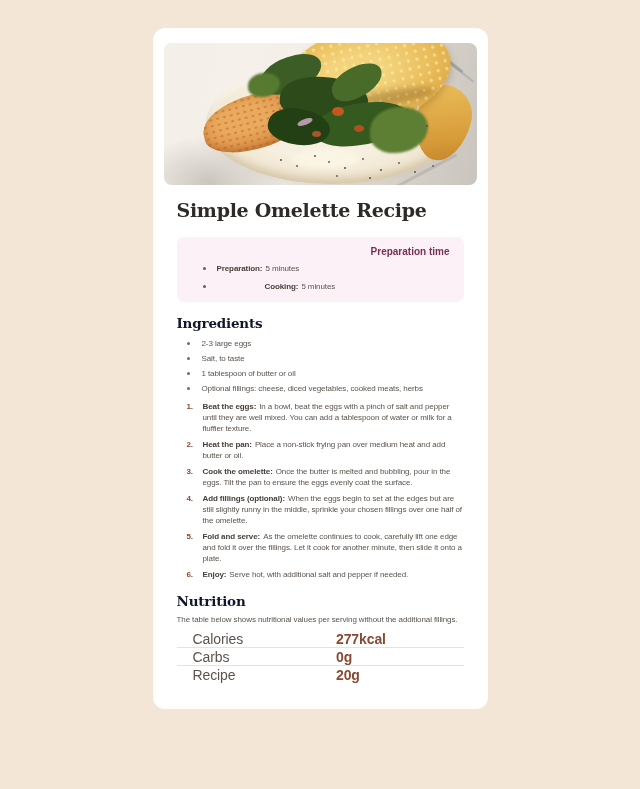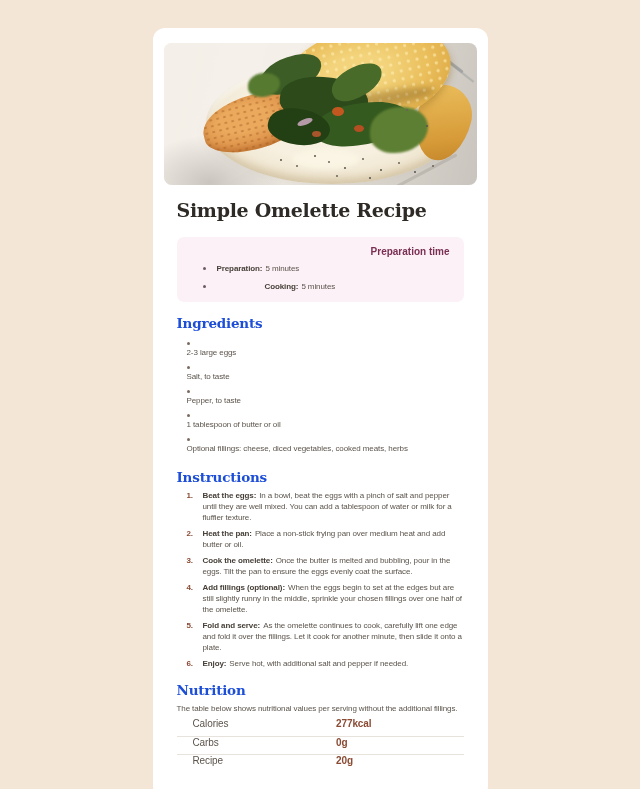--- a/index.html
+++ b/index.html
@@ -77,7 +77,7 @@
   .idot { background:#7d6a5c; }
   b.lbl { color:#474039; font-weight:700; margin-right:3px; }
   h2.section { margin-top:13px; font-family:"DejaVu Serif", serif; font-weight:700;
-    font-size:13.5px; line-height:16px; color:#1d4ed8; letter-spacing:-0.2px; }
+    font-size:13.5px; line-height:16px; color:#0f172a; letter-spacing:-0.2px; }
   ul.plain { margin-top:5px; list-style:none; padding-left:10px; }
   ul.plain li { display:flex; font-size:8px; line-height:15px;flex-direction:column; }
   ul.plain .dot { margin:6px 12px 0 0; }

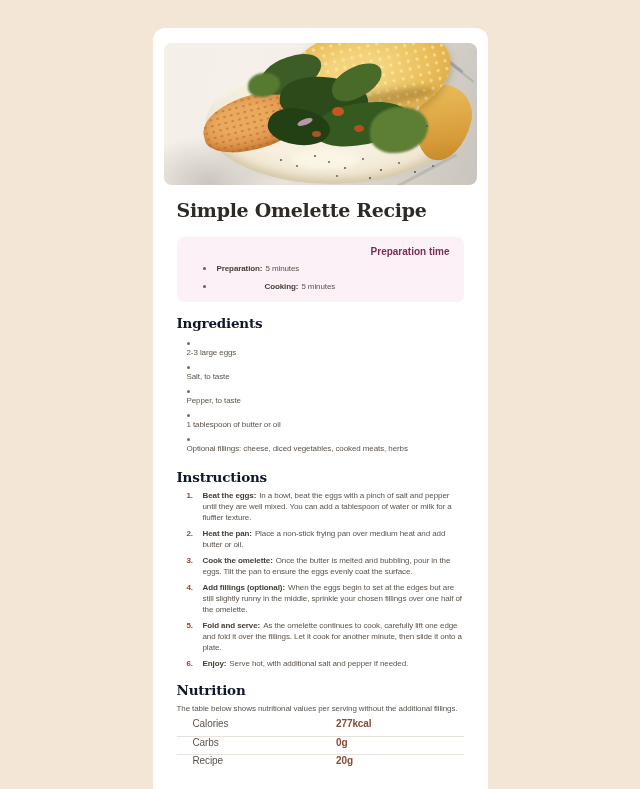--- a/index.html
+++ b/index.html
@@ -79,7 +79,7 @@
   h2.section { margin-top:13px; font-family:"DejaVu Serif", serif; font-weight:700;
     font-size:13.5px; line-height:16px; color:#0f172a; letter-spacing:-0.2px; }
   ul.plain { margin-top:5px; list-style:none; padding-left:10px; }
-  ul.plain li { display:flex; font-size:8px; line-height:15px;flex-direction:column; }
+  ul.plain li { display:flex; font-size:8px; line-height:15px; }
   ul.plain .dot { margin:6px 12px 0 0; }
   ol.steps { margin-top:5px; list-style:none; padding-left:10px; }
   ol.steps li { display:flex; font-size:8px; line-height:11px; margin-bottom:5px; }

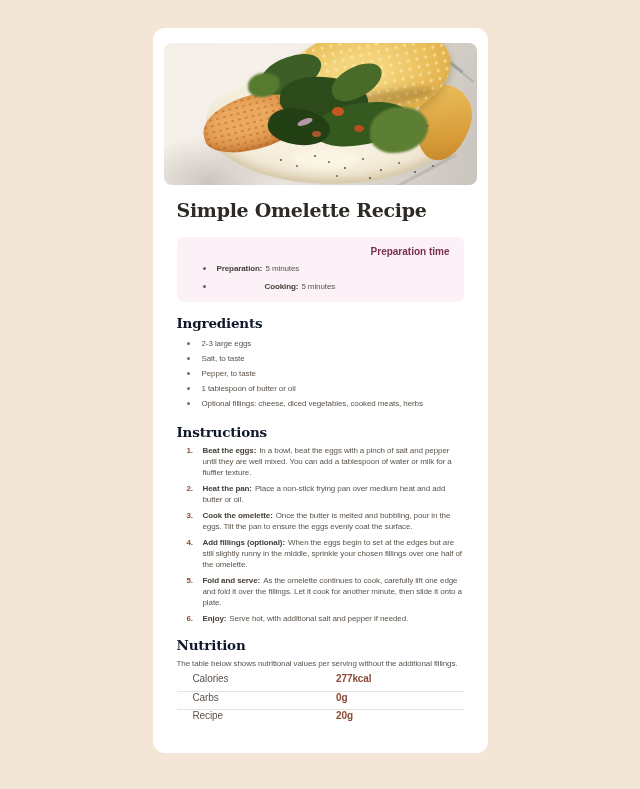--- a/index.html
+++ b/index.html
@@ -154,10 +154,6 @@
         </li>
       <li>
           <span class="dot idot"></span>
-          <span>Pepper, to taste</span>
-        </li>
-      <li>
-          <span class="dot idot"></span>
           <span>1 tablespoon of butter or oil</span>
         </li>
       <li>

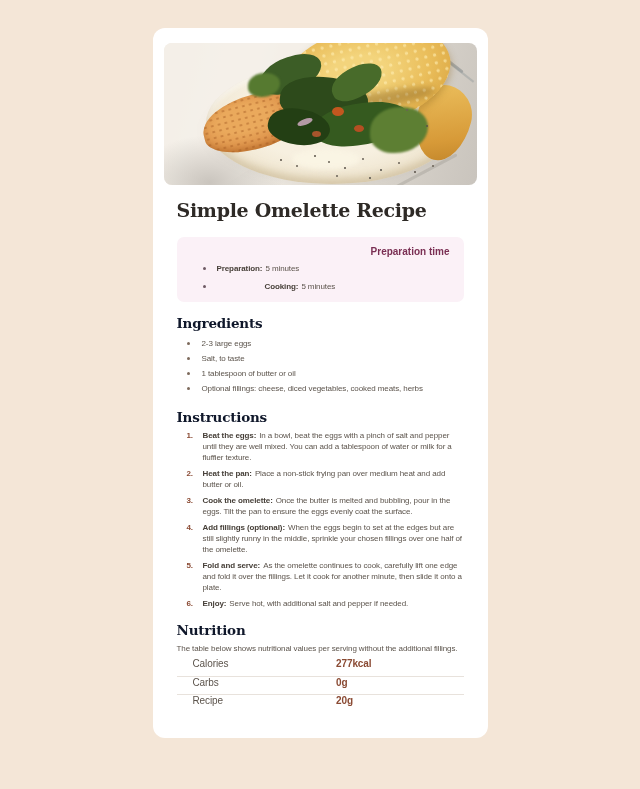--- a/index.html
+++ b/index.html
@@ -162,7 +162,6 @@
         </li>
     </ul>
 
-    <h2 class="section">Instructions</h2>
     <ol class="steps">
       <li>
           <span class="num">1.</span>

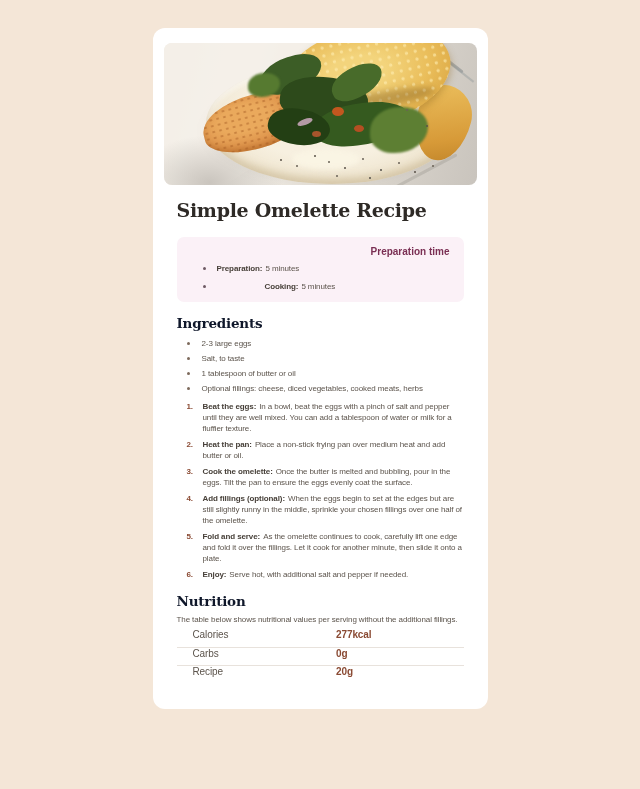--- a/index.html
+++ b/index.html
@@ -87,7 +87,7 @@
   .num { flex:0 0 16px; font-weight:700; color:#8a4a33; }
   .nutr-desc { margin-top:5px; font-size:8px; line-height:11px; }
   .ntable { margin-top:4px; }
-  .nrow { display:flex; align-items:flex-start; height:18px; border-top:1px solid #e8e2dc; font-size:10px; }
+  .nrow { display:flex; align-items:flex-end; height:18px; border-top:1px solid #e8e2dc; font-size:14px; }
   .nrow:first-child { border-top:none; }
   .nlabel { width:50%; padding-left:16px; }
   .nvalue { width:50%; padding-left:16px; font-weight:700; color:#8a4a33; }

